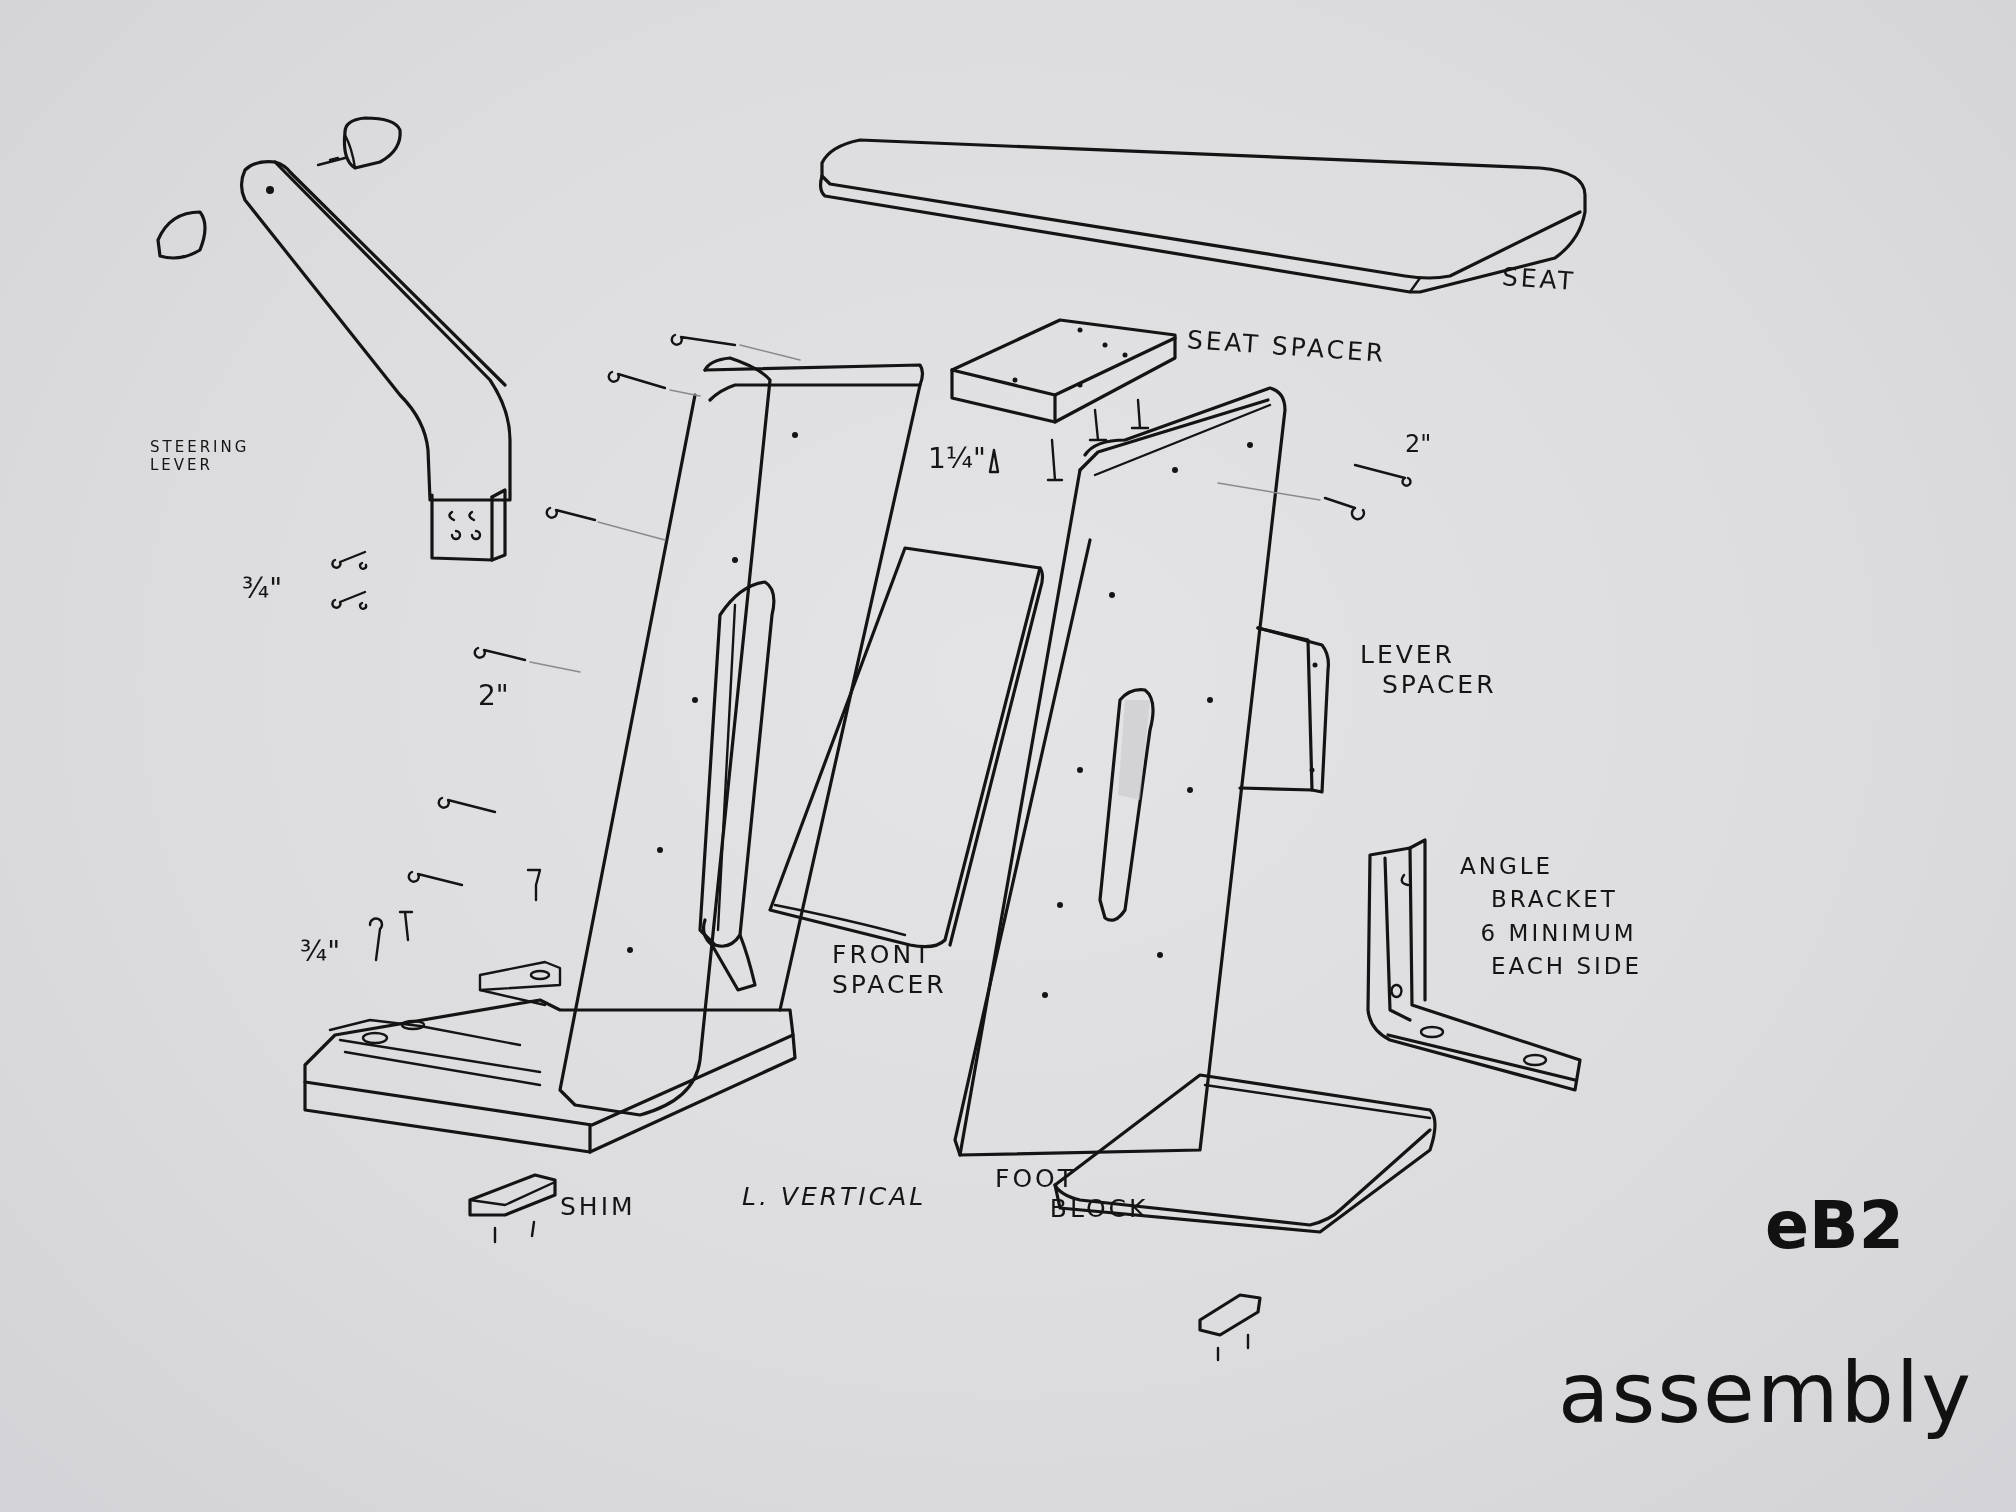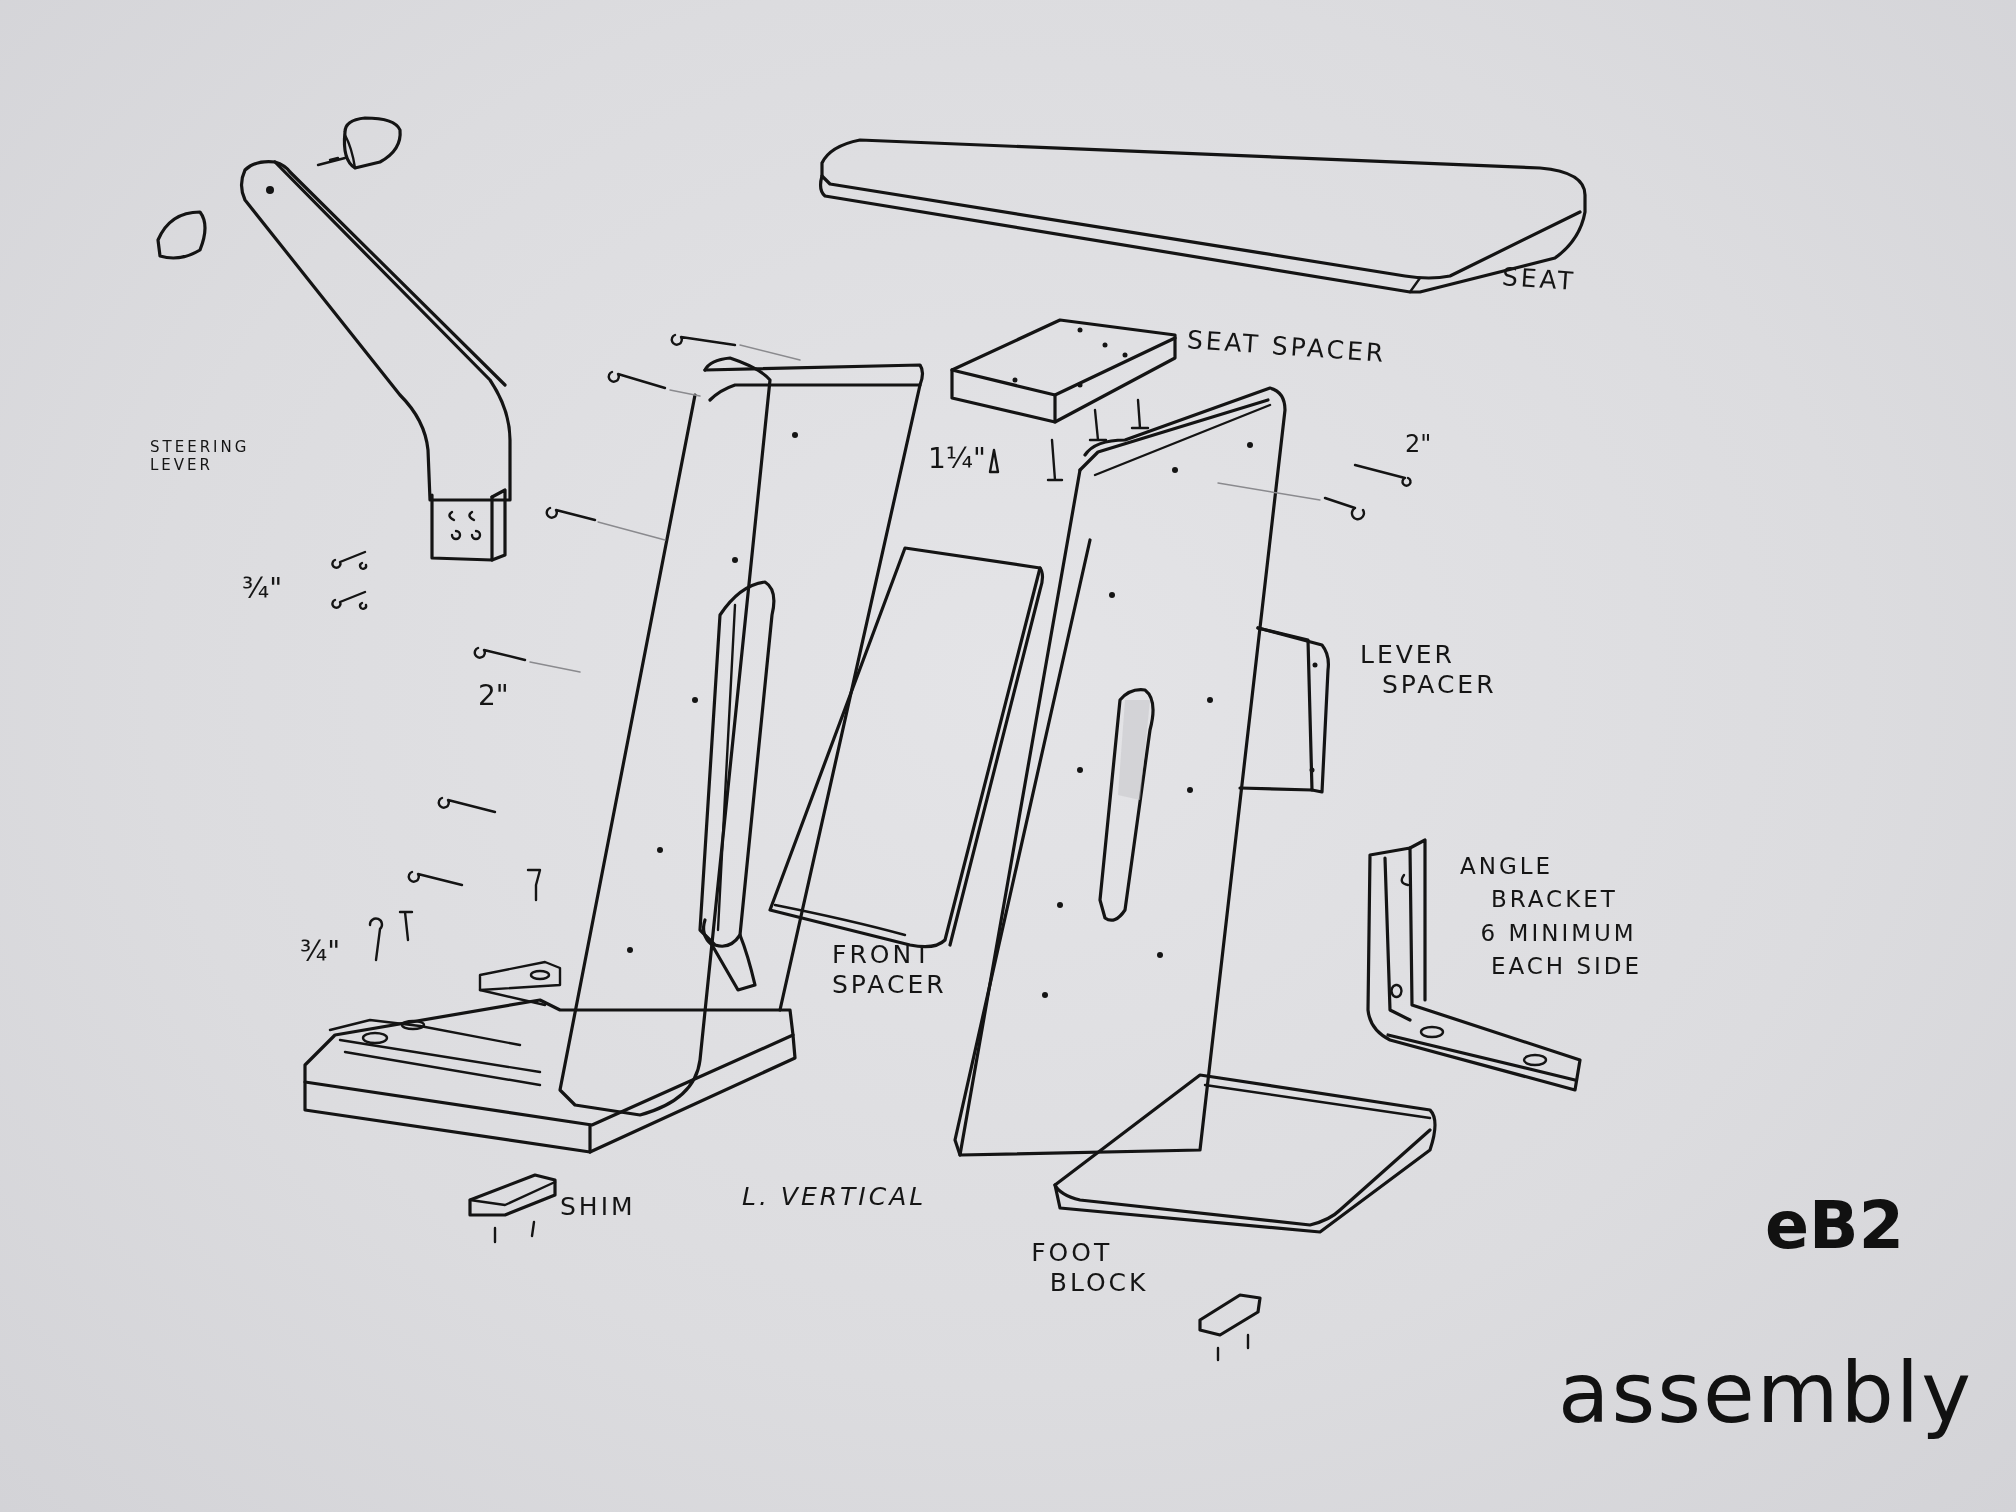--- a/index.html
+++ b/index.html
@@ -202,7 +202,7 @@
 SPACER</div>
 <div class="lbl" style="left:742px;top:1182px;font-style:italic;">L. VERTICAL</div>
 <div class="lbl" style="left:560px;top:1192px;">SHIM</div>
-<div class="lbl" style="left:995px;top:1238px;text-align:center;">FOOT
+<div class="lbl" style="left:995px;top:1164px;">FOOT
      BLOCK</div>
 
 <div class="dim" style="left:928px;top:445px;">1¼"</div>

